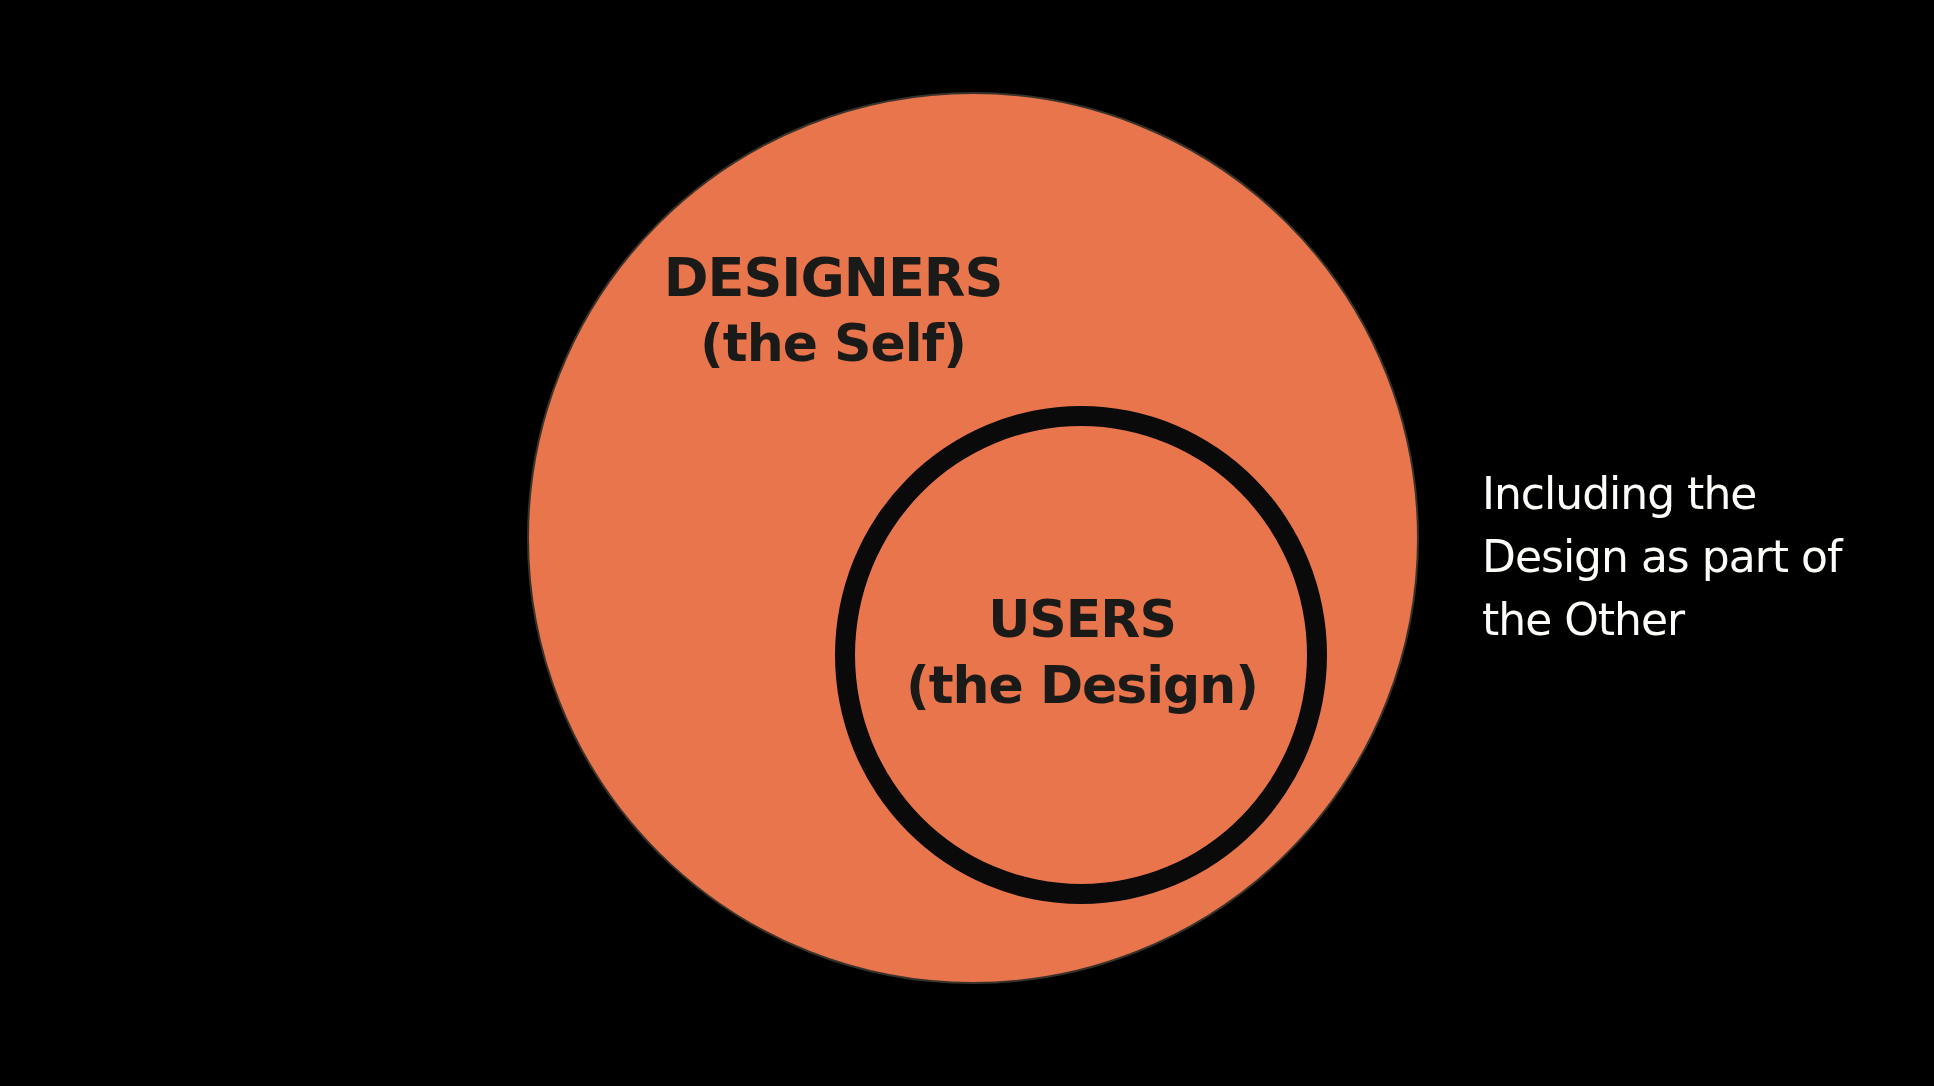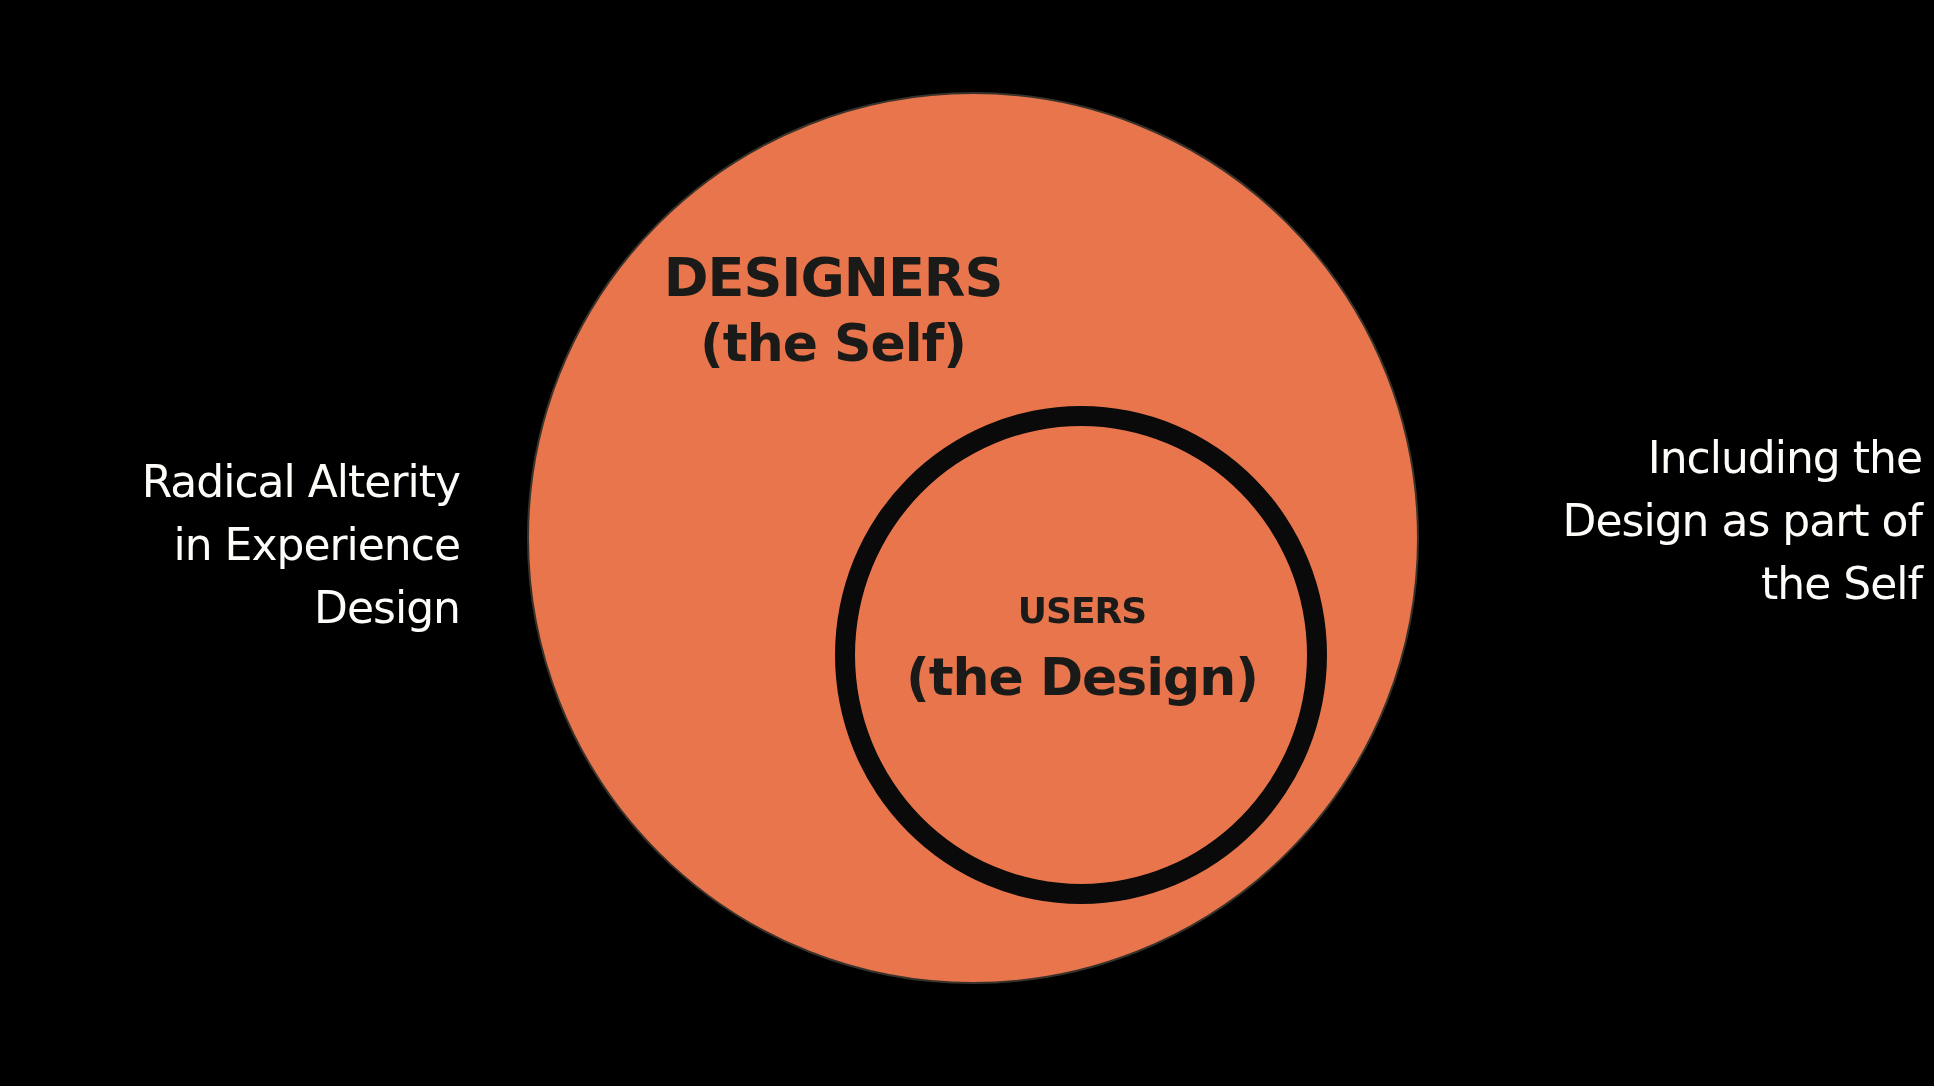--- a/index.html
+++ b/index.html
@@ -88,11 +88,6 @@
     <div class="paren">(the Design)</div>
   </div>
 
-  <div class="caption caption-left">
-    <span class="line">Radical Alterity</span>
-    <span class="line">in Experience</span>
-    <span class="line">Design</span>
-  </div>
 
   <div class="caption caption-right">
     <span class="line">Including the</span>

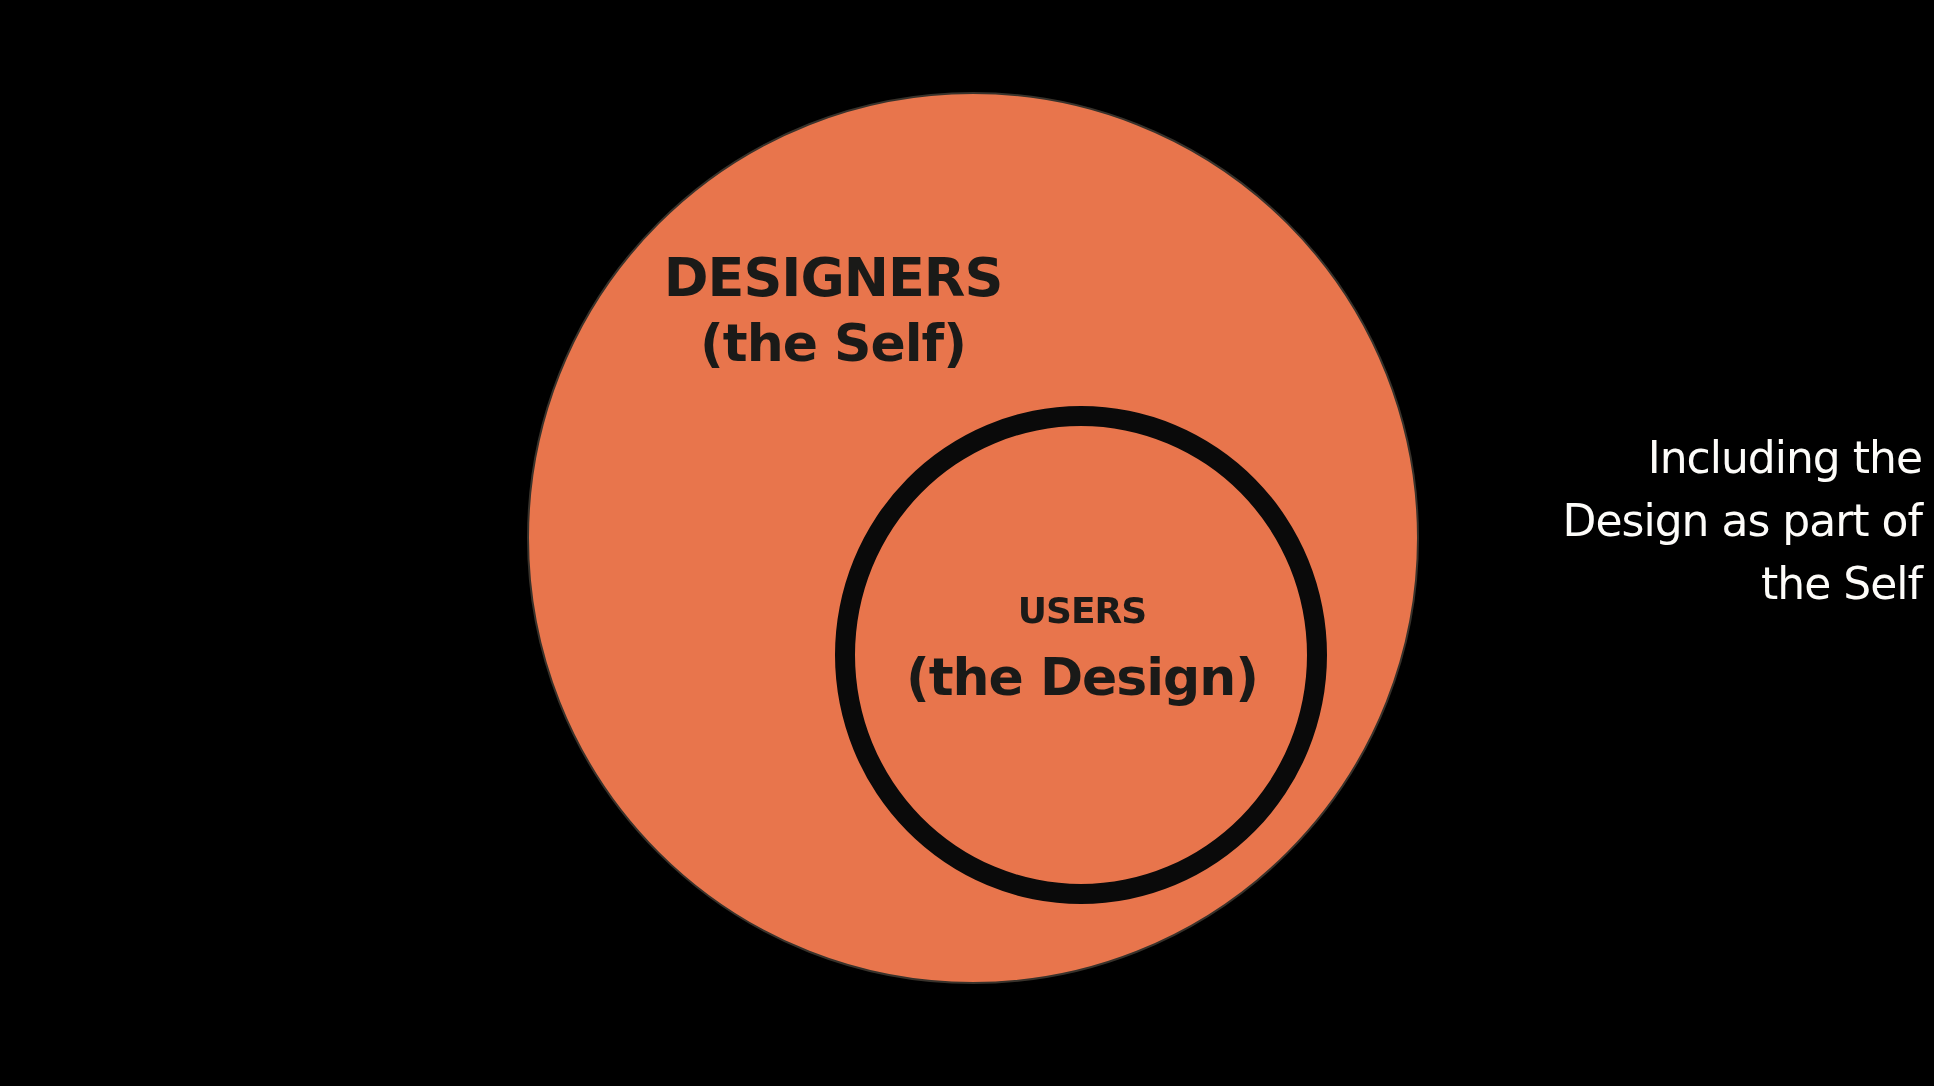--- a/index.html
+++ b/index.html
@@ -66,7 +66,7 @@
     letter-spacing: -1px;
   }
   .caption-left  { left: 58px;   top: 450px; width: 402px; text-align: right; }
-  .caption-right { left: 1482px; top: 426px; width: 440px; text-align: right; }
+  .caption-right { left: 1482px; top: 462px; width: 440px; text-align: left; }
   .caption .line { display: block; }
 </style>
 </head>

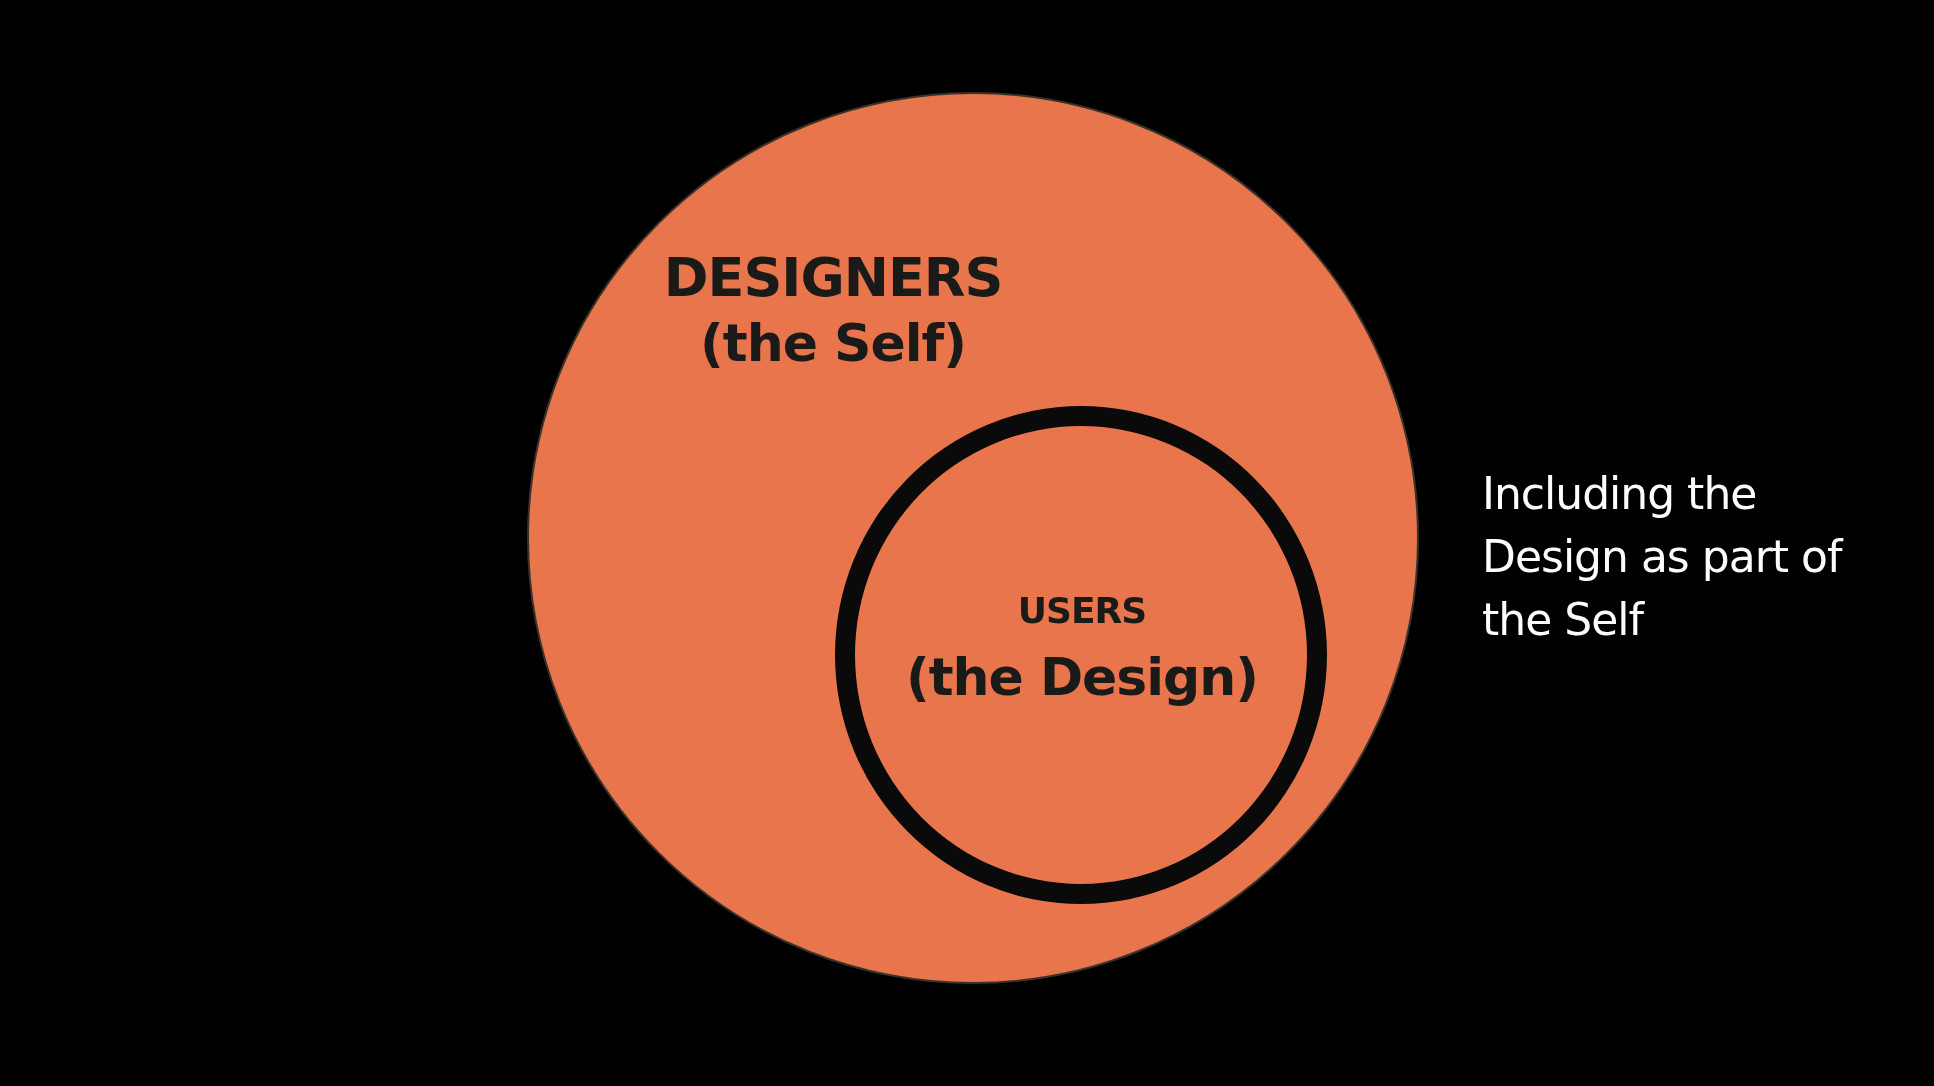--- a/index.html
+++ b/index.html
@@ -56,7 +56,7 @@
   }
   .designers-label { left: 583px; top: 246px; width: 500px; }
   .users-label     { left: 872px; top: 578px; width: 420px; }
-  .users-label .caps { font-size: 36px; line-height: 66px; }
+  .users-label .caps { font-size: 52px; line-height: 66px; margin-top: 8px; }
   .caption {
     position: absolute;
     color: var(--caption-text);

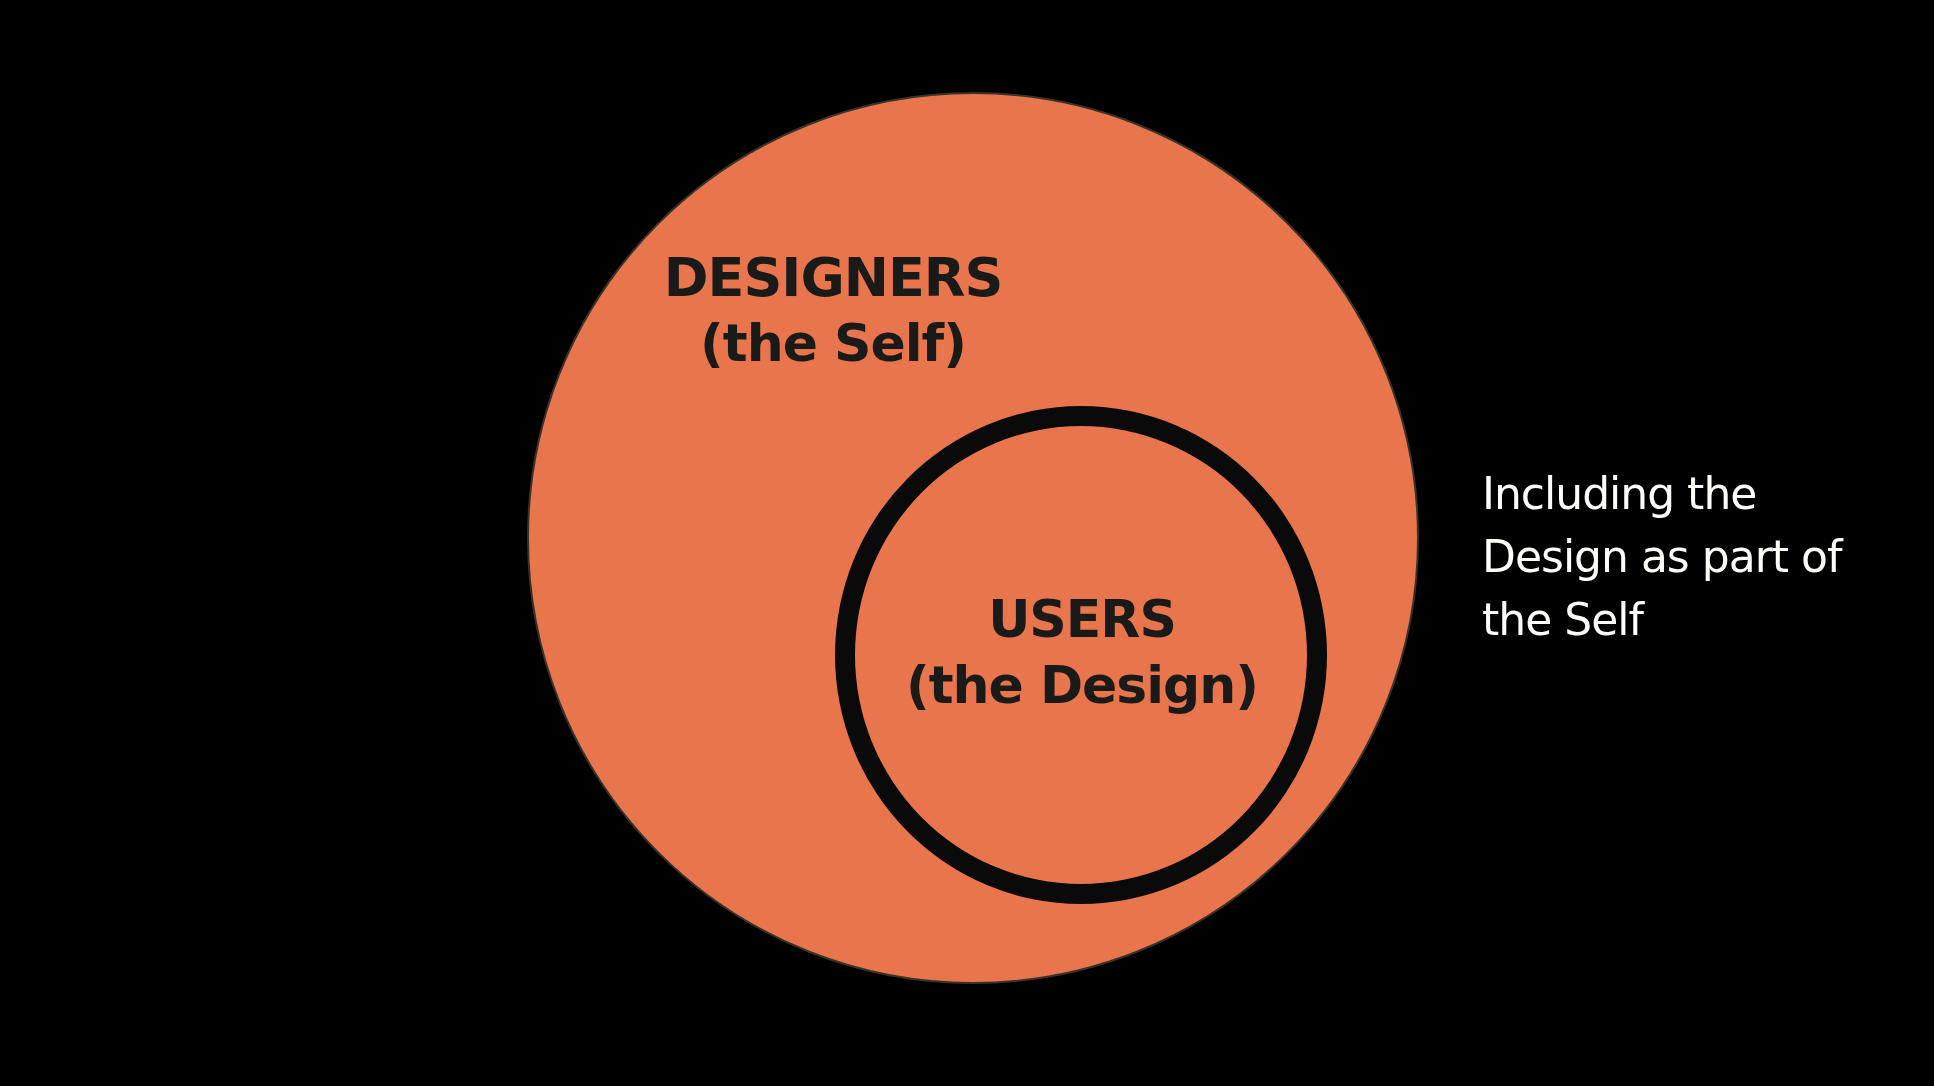--- a/index.html
+++ b/index.html
@@ -92,7 +92,7 @@
   <div class="caption caption-right">
     <span class="line">Including the</span>
     <span class="line">Design as part of</span>
-    <span class="line">the Self</span>
+    <span class="line">the Other</span>
   </div>
 
 </div>

